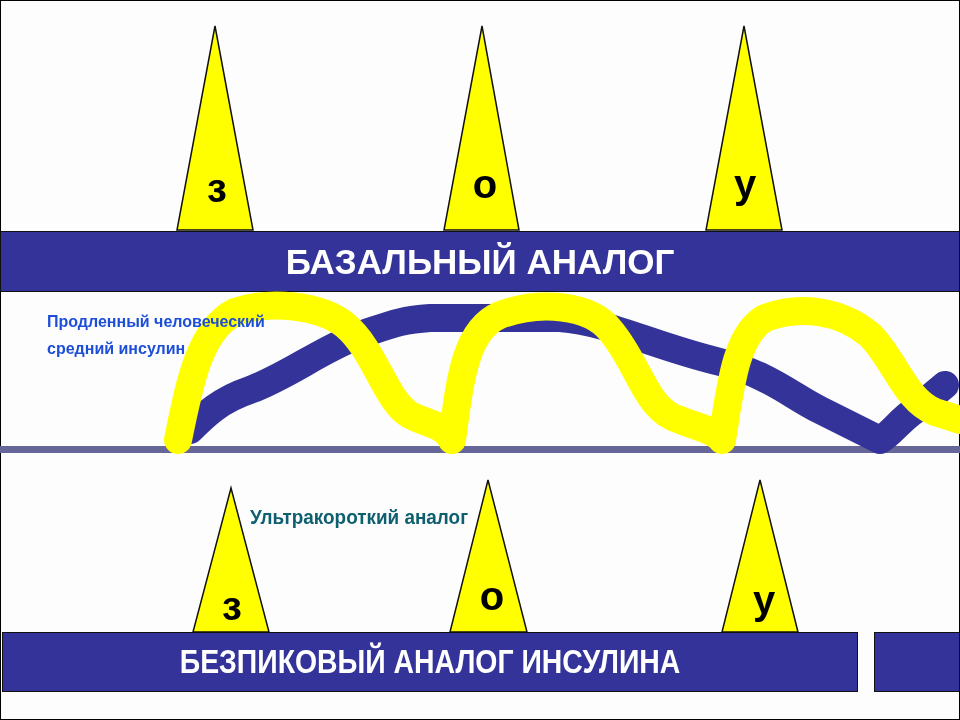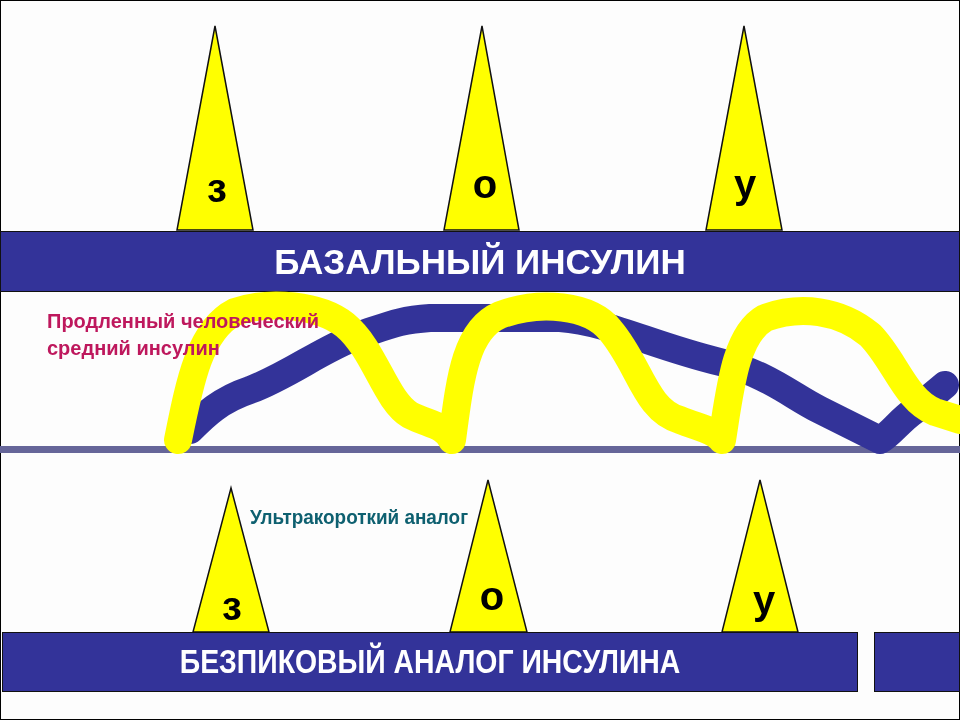--- a/index.html
+++ b/index.html
@@ -52,7 +52,7 @@
 <div class="tri-label" style="left:745px; top:164px;">у</div>
 
 <div class="band band-top">
-  <span>БАЗАЛЬНЫЙ ИНСУЛИН</span>
+  <span>БАЗАЛЬНЫЙ АНАЛОГ</span>
 </div>
 
 <div class="baseline"></div>

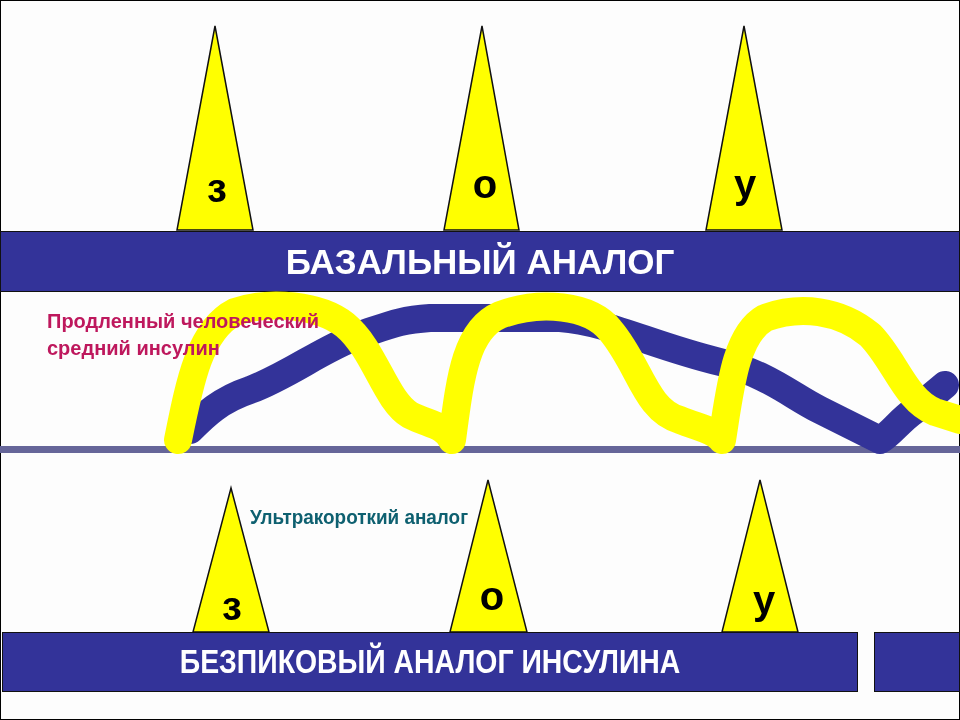--- a/index.html
+++ b/index.html
@@ -29,8 +29,8 @@
     transform: translateX(-50%); line-height: 1;
   }
   .lbl-nph {
-    position: absolute; left: 47px; top: 308px; font-size: 20px; font-weight: bold;
-    color: #be185d; line-height: 27px; white-space: pre-line;
+    position: absolute; left: 47px; top: 308px; font-size: 16px; font-weight: bold;
+    color: #1d4ed8; line-height: 27px; white-space: pre-line;
   }
   .lbl-ultra {
     position: absolute; left: 250px; top: 506px; font-size: 21px; font-weight: bold;

